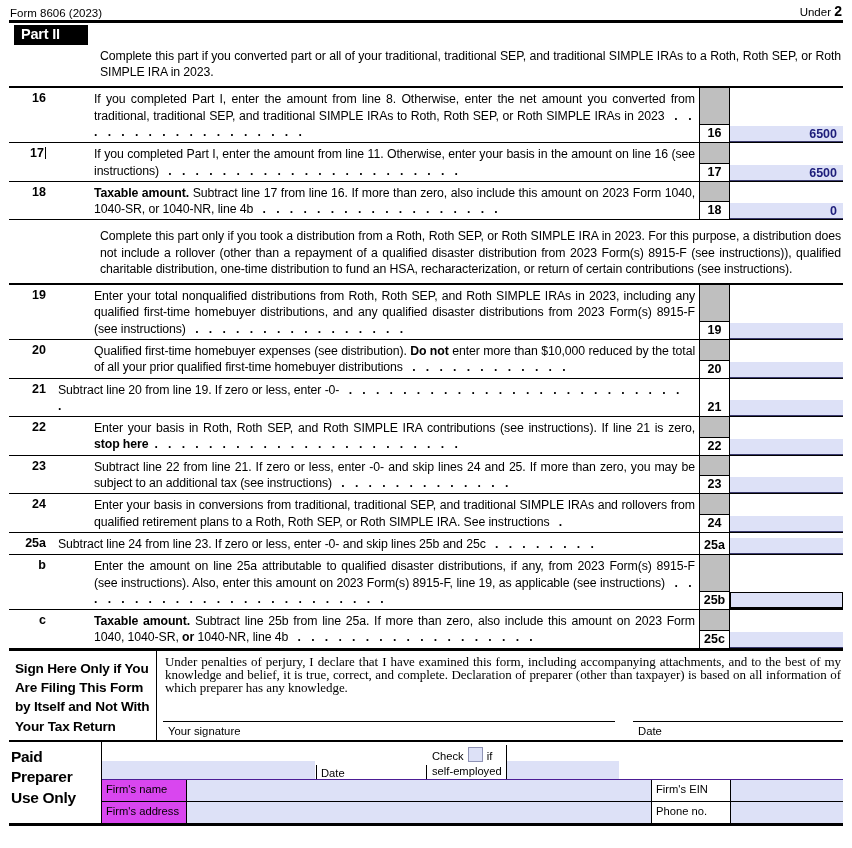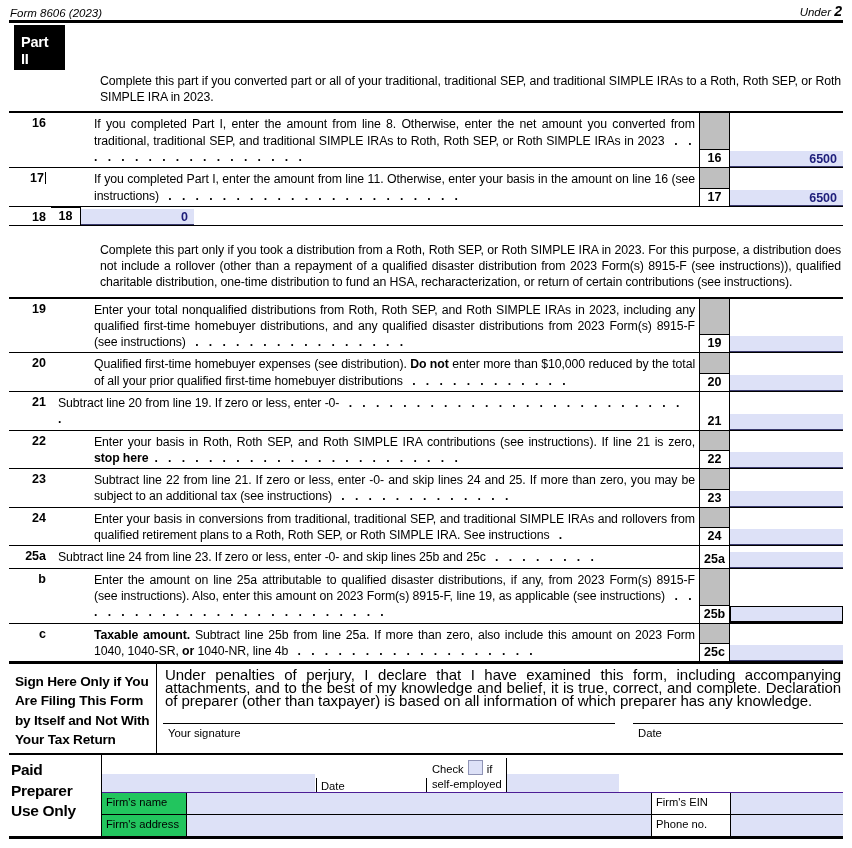--- a/index.html
+++ b/index.html
@@ -30,7 +30,6 @@
     height: 20px;
     padding: 0 1px 1px 1px;
     box-sizing: border-box;
-    font-style: italic;
   }
   .pg-head .left { font-size: 11.5px; }
   .pg-head .right { font-size: 11.5px; }

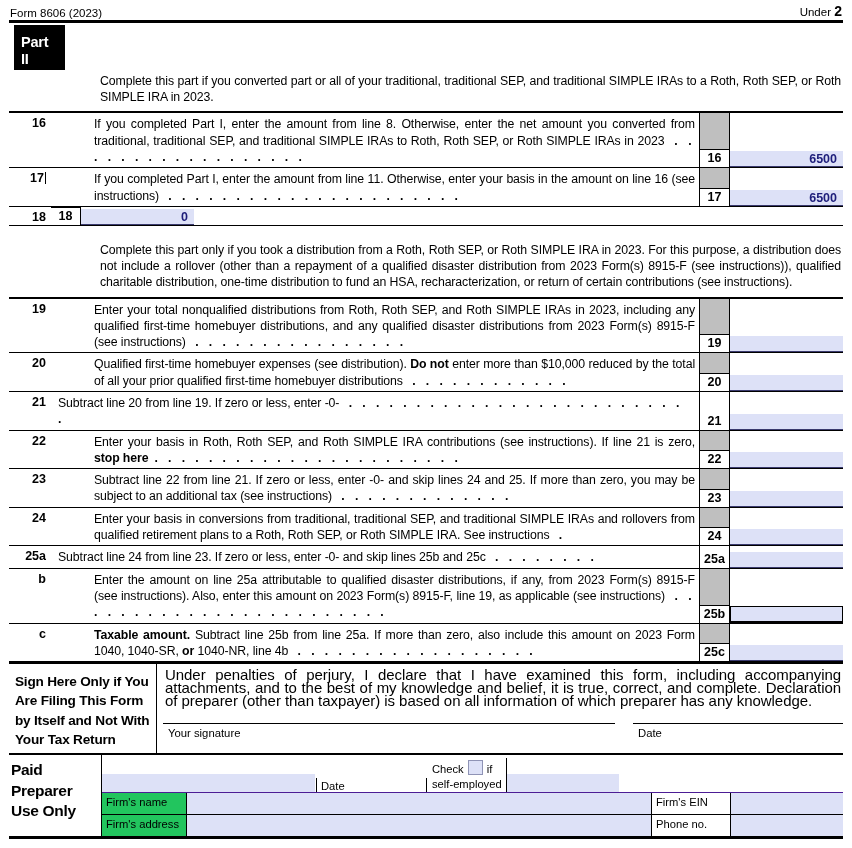--- a/index.html
+++ b/index.html
@@ -50,9 +50,9 @@
     font-weight: bold;
     font-size: 14.5px;
     line-height: 17px;
-    padding: 9px 7px 2px 7px;
+    padding: 1px 7px 2px 7px;
     margin-left: 5px;
-    width: 51px;
+    width: 74px;
     box-sizing: border-box;
     letter-spacing: -0.2px;
   }

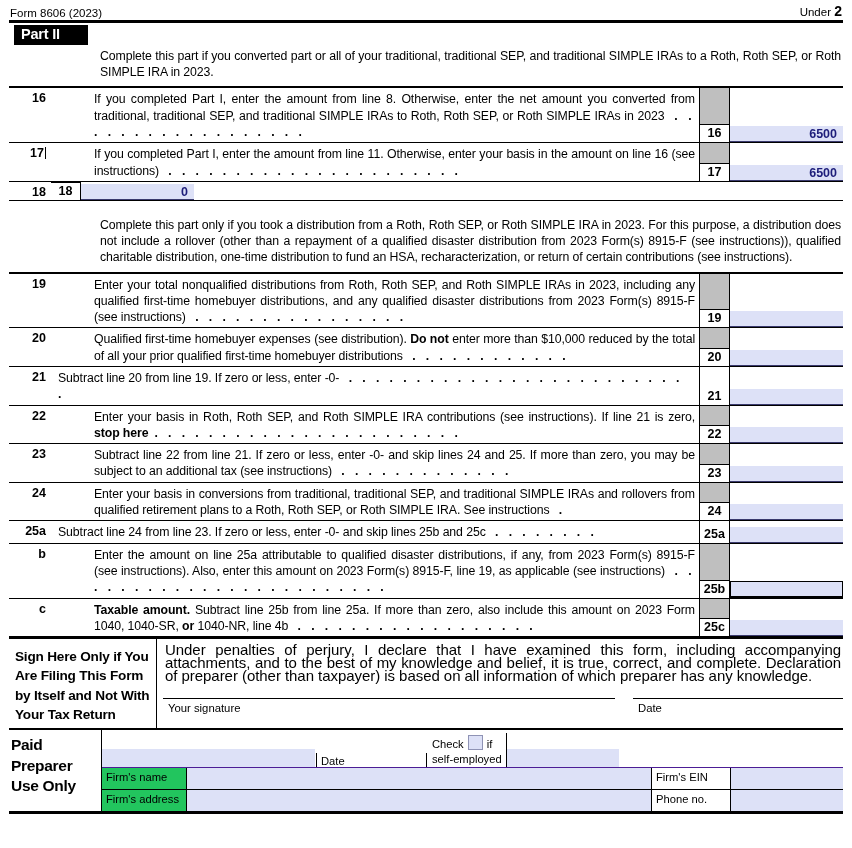--- a/index.html
+++ b/index.html
@@ -353,6 +353,9 @@
 
   <div class="row">
     <div class="cell-no">18</div>
+    <div class="cell-txt just">
+      <b>Taxable amount.</b><span> Subtract line 17 from line 16. If more than zero, also include this amount on 2023 Form 1040, 1040-SR, or 1040-NR, line 4b </span><span class="leader">. . . . . . . . . . . . . . . . . .</span>
+    </div>
     <div class="cell-num">
       <span class="lbl">18</span>
     </div>

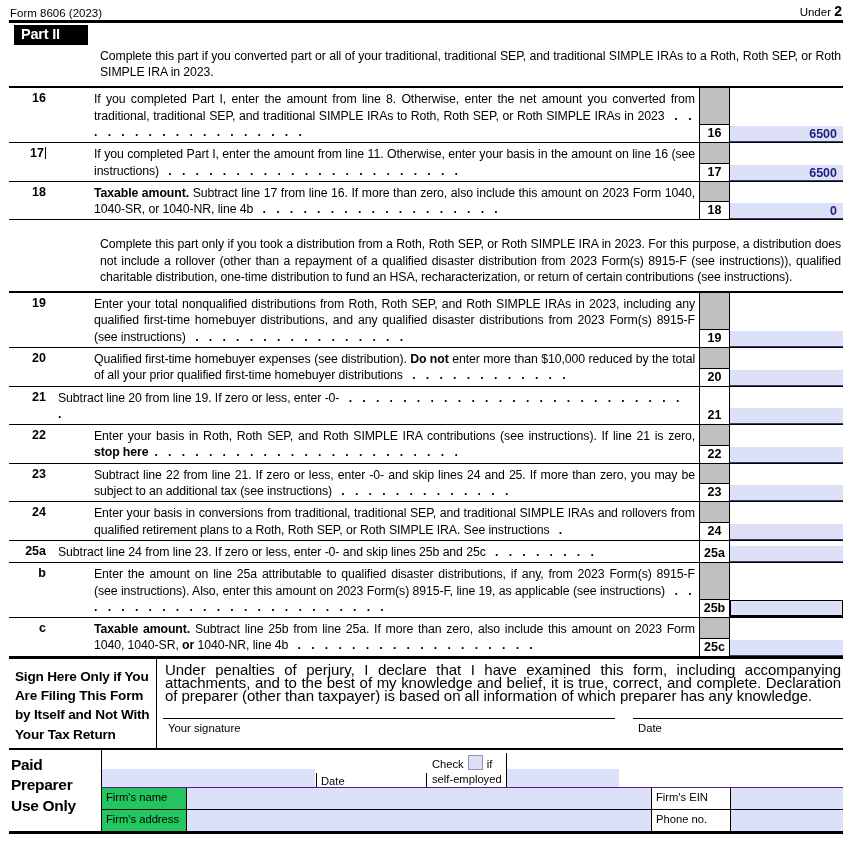--- a/index.html
+++ b/index.html
@@ -73,7 +73,7 @@
     text-align: justify;
     letter-spacing: -0.1px;
   }
-  .part-note.p3 { margin-top: 16px; }
+  .part-note.p3 { margin-top: 8px; }
 
   .row {
     position: relative;

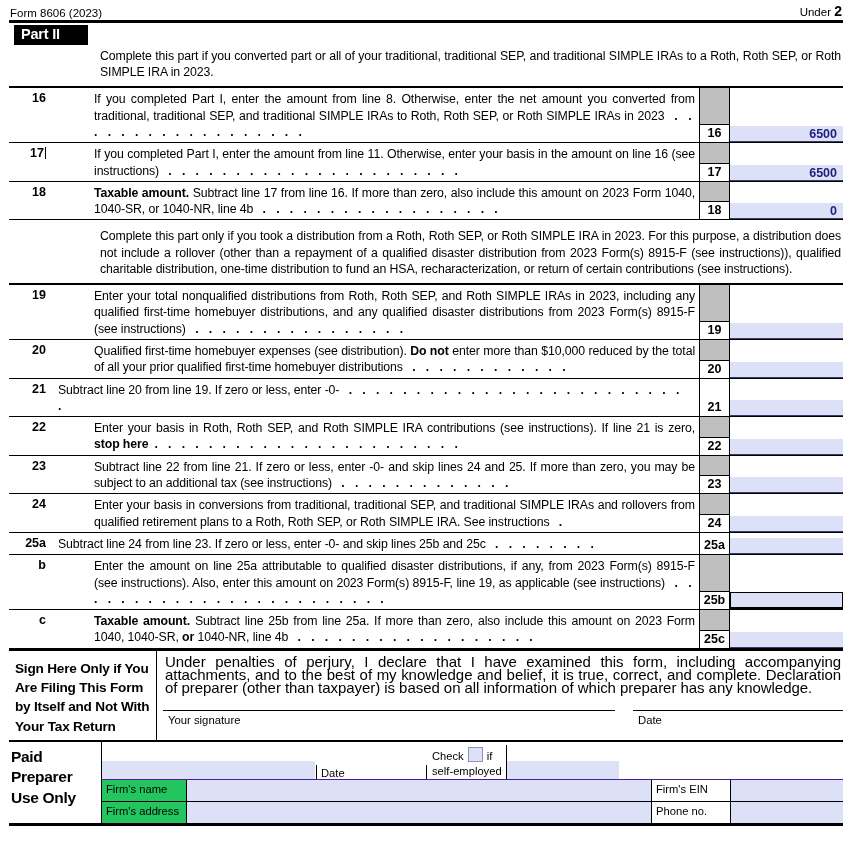--- a/index.html
+++ b/index.html
@@ -193,11 +193,12 @@
     box-sizing: border-box;
   }
   .perjury {
-    font-size: 15px;
+    font-size: 13px;
     line-height: 13px;
     padding: 4px 2px 0 2px;
     text-align: justify;
     letter-spacing: -0.05px;
+    font-family: Liberation Serif, serif;
   }
   .sig-row {
     display: flex;

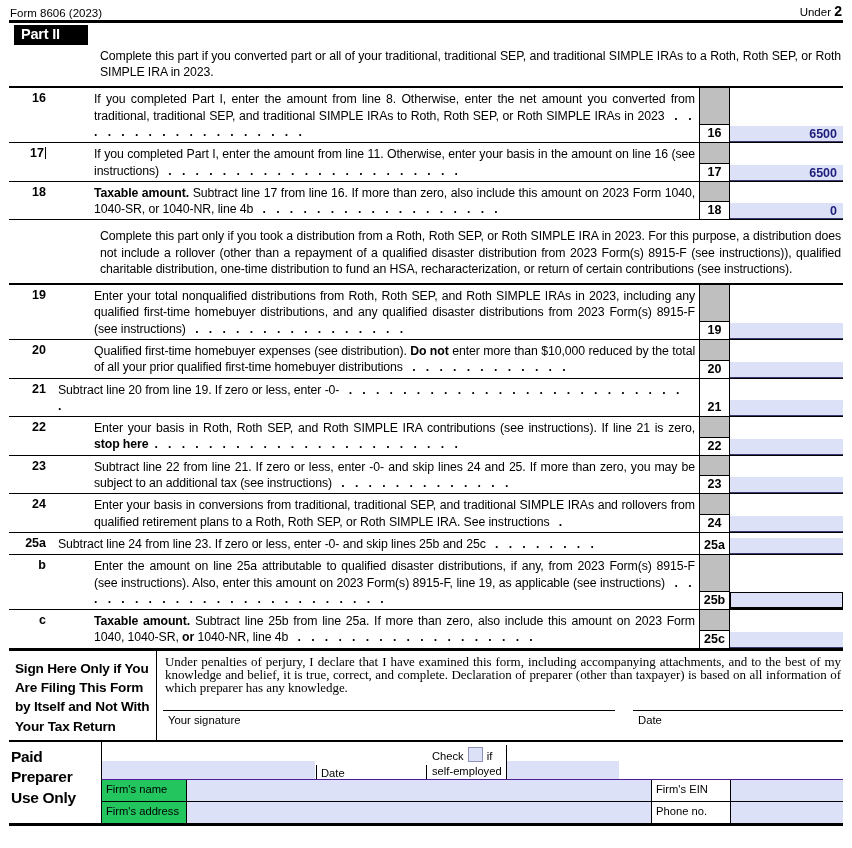--- a/index.html
+++ b/index.html
@@ -203,7 +203,7 @@
   .sig-row {
     display: flex;
     margin-top: auto;
-    height: 30px;
+    height: 19px;
   }
   .sig-cell {
     border-top: 1px solid #000;

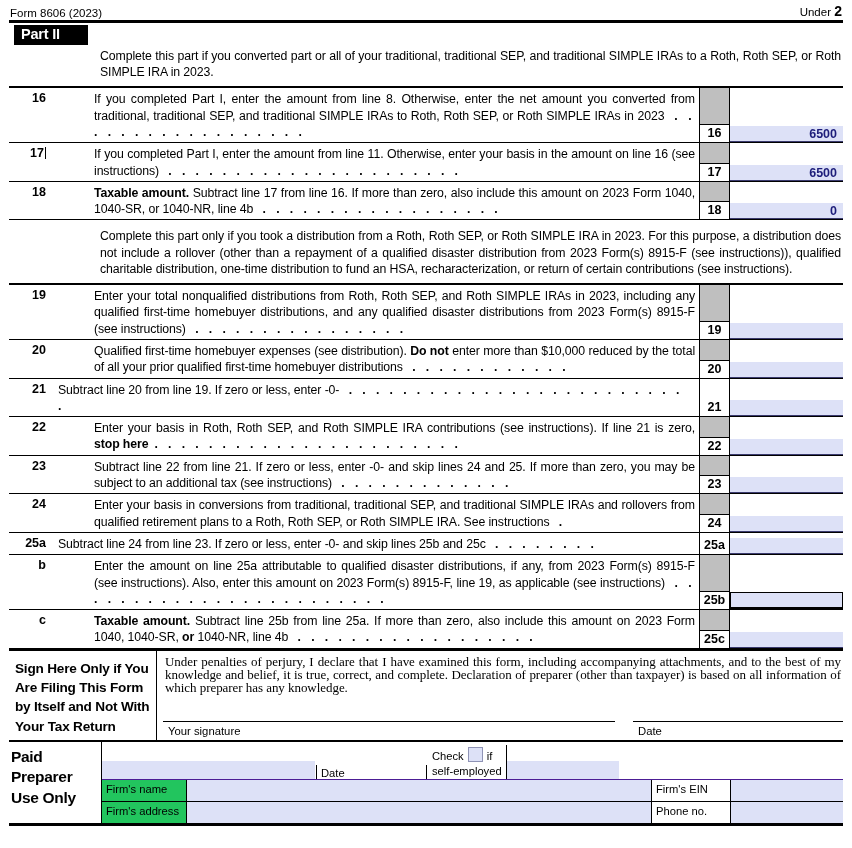--- a/index.html
+++ b/index.html
@@ -283,7 +283,7 @@
     padding: 3px 0 0 4px;
     box-sizing: border-box;
     border-right: 1px solid #000;
-    background: #22c55e;
+    background: #d946ef;
   }
   .pfill2 {
     flex: 1 1 auto;

